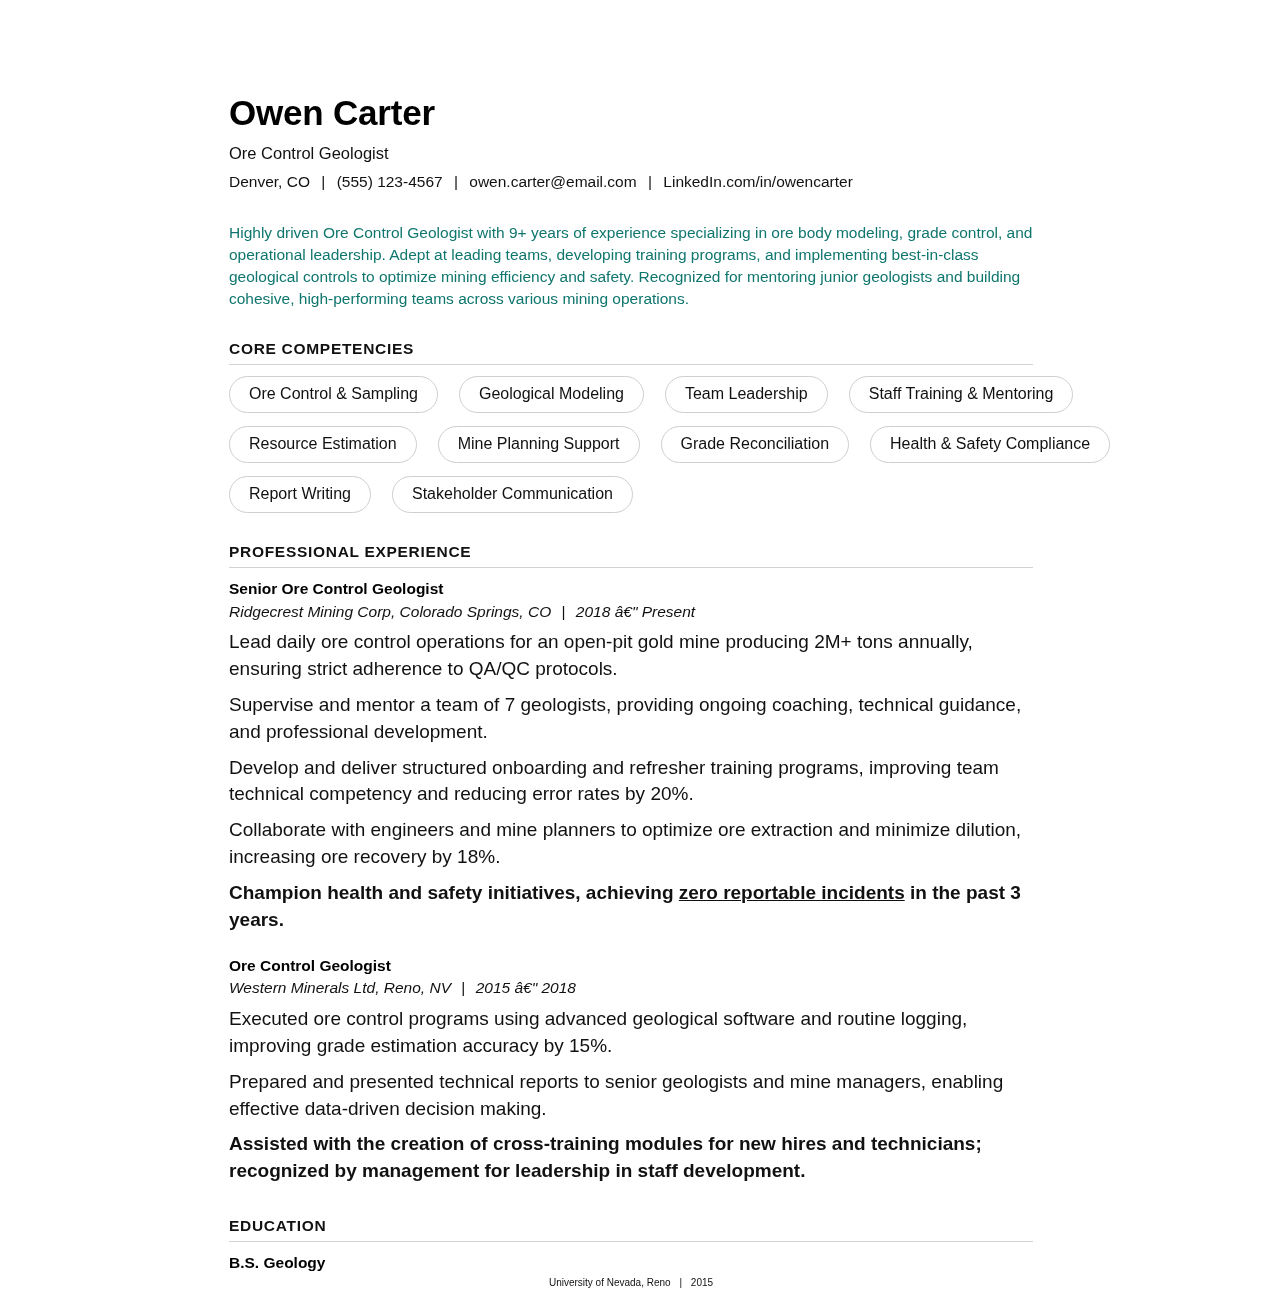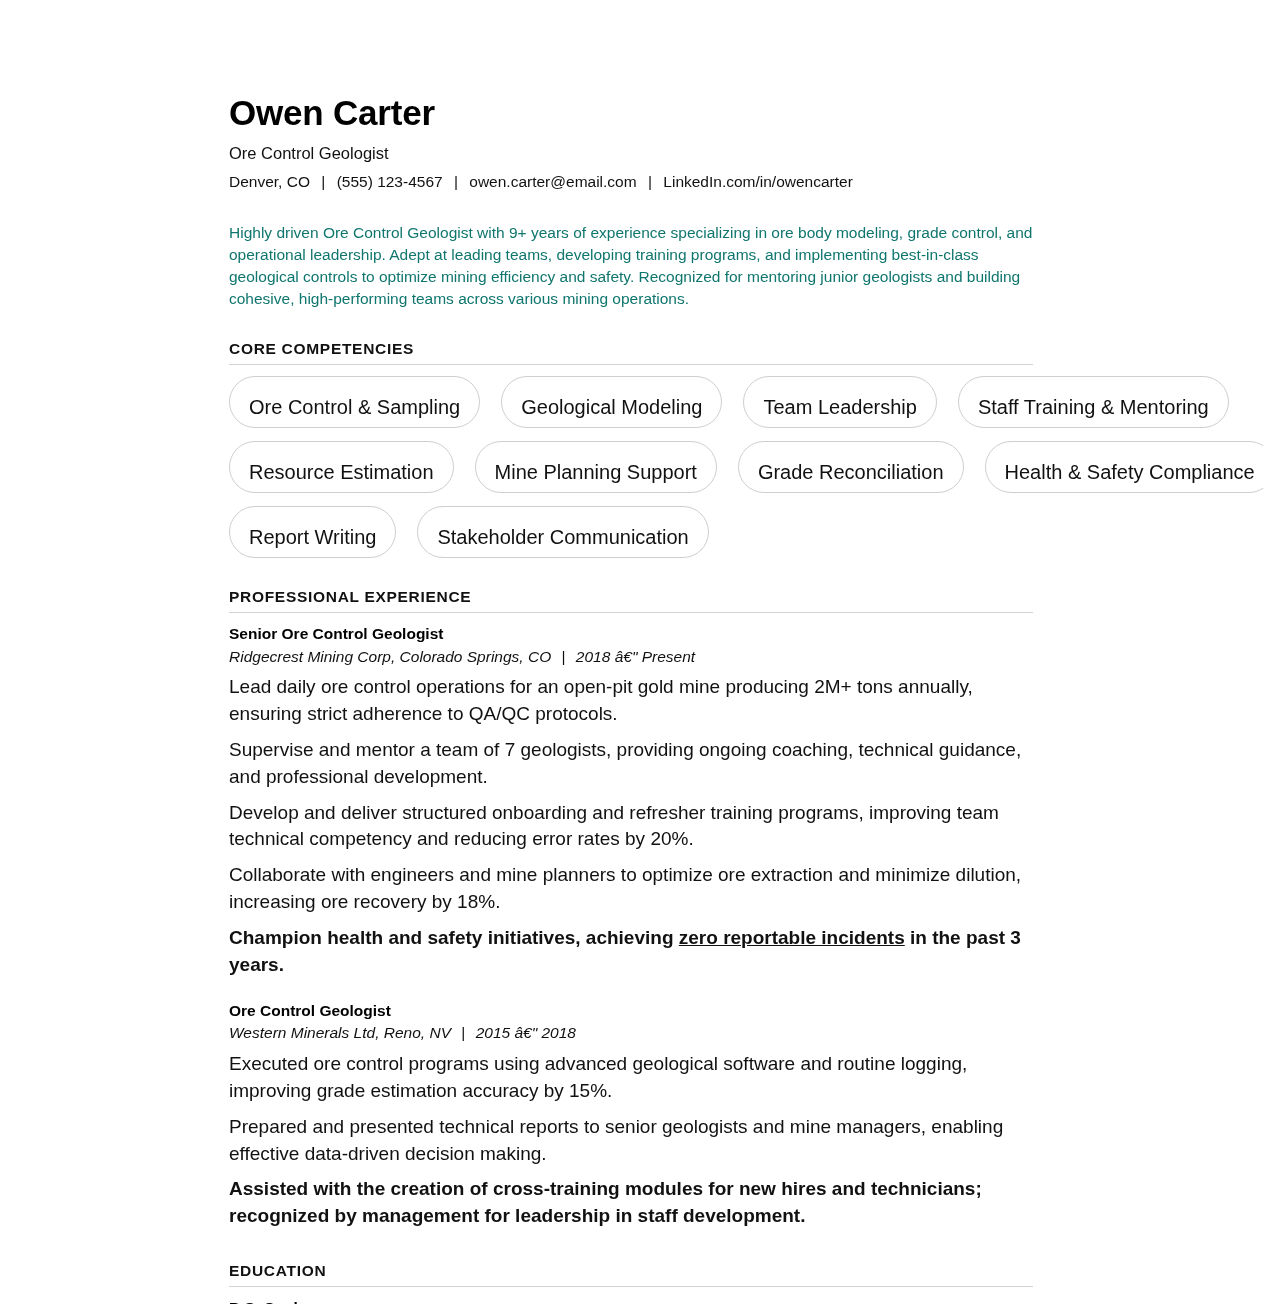--- a/index.html
+++ b/index.html
@@ -99,10 +99,10 @@
     border: 1px solid #cfcfcf;
     border-radius: 999px;
     background: #ffffff;
-    font-size: 20px;
+    font-size: 16px;
     line-height: 1;
     color: #111;
-    padding: 20px 19px 10px 19px;
+    padding: 9px 19px 10px 19px;
     margin-right: 21px;
     white-space: nowrap;
     box-sizing: border-box;

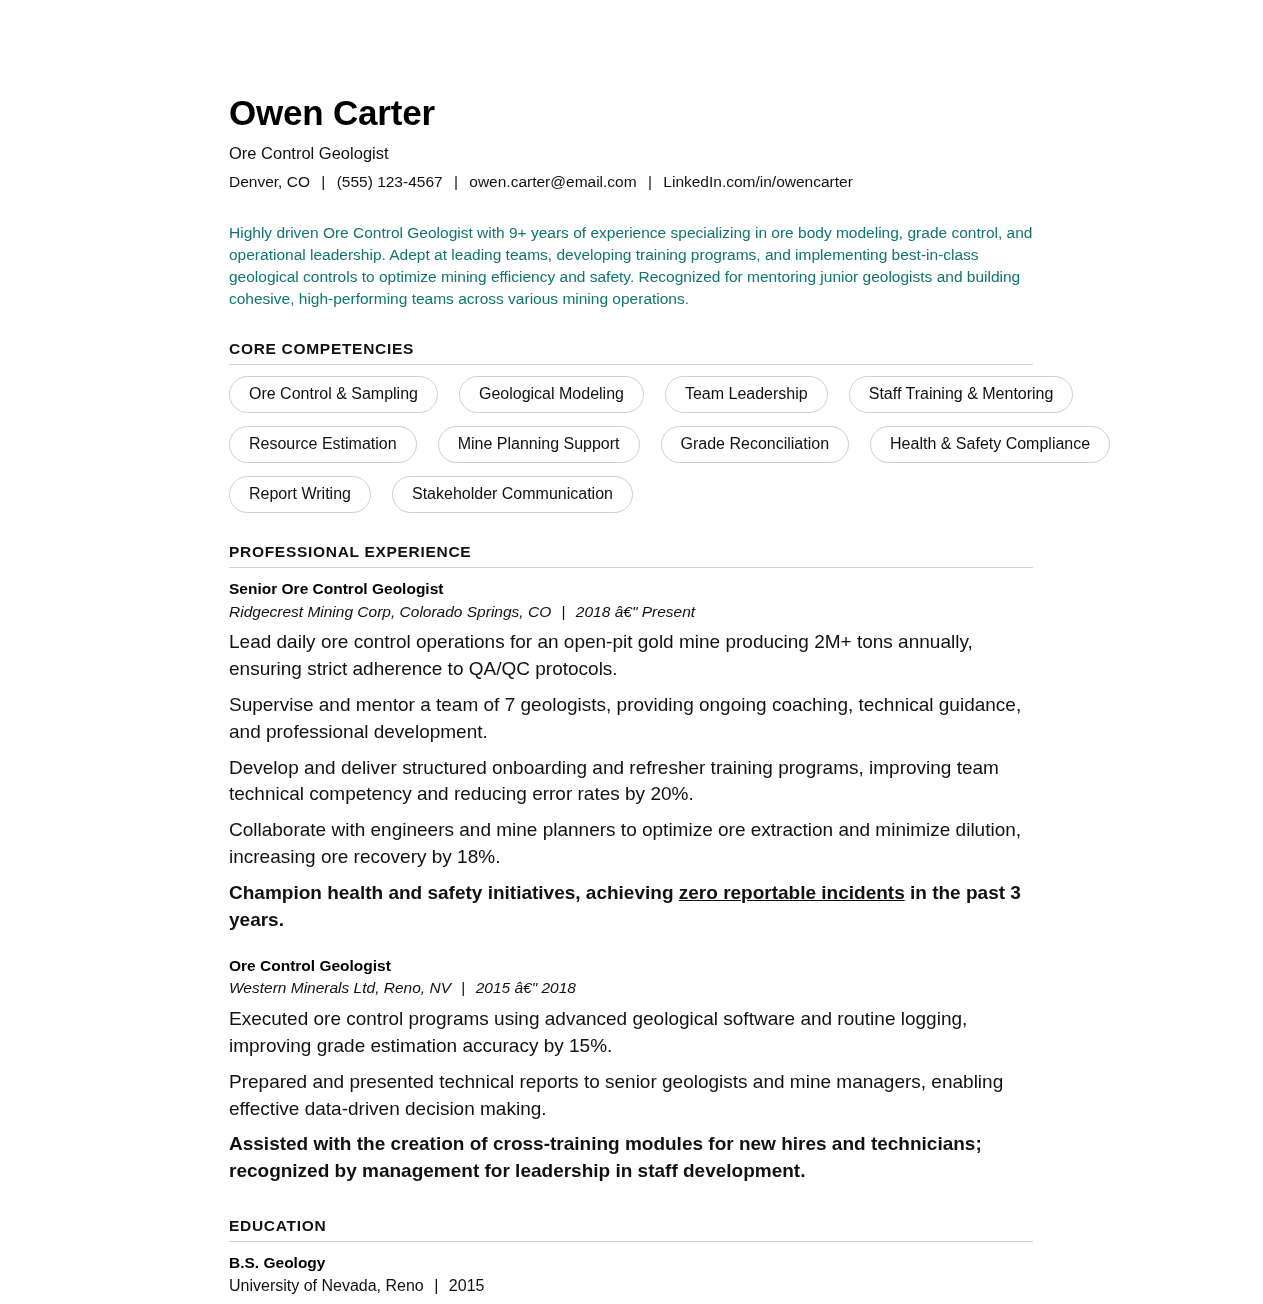--- a/index.html
+++ b/index.html
@@ -151,10 +151,11 @@
     color: #000;
   }
   .edu-school {
-    font-size: 16px;
-    line-height: 1.3;
-    margin: 0;
-    color: #111;
+    font-size: 10px;
+    line-height: 1.3;
+    margin: 0;
+    color: #111;
+    text-align: center;
   }
   .edu-school .meta-sep {
     display: inline-block;

